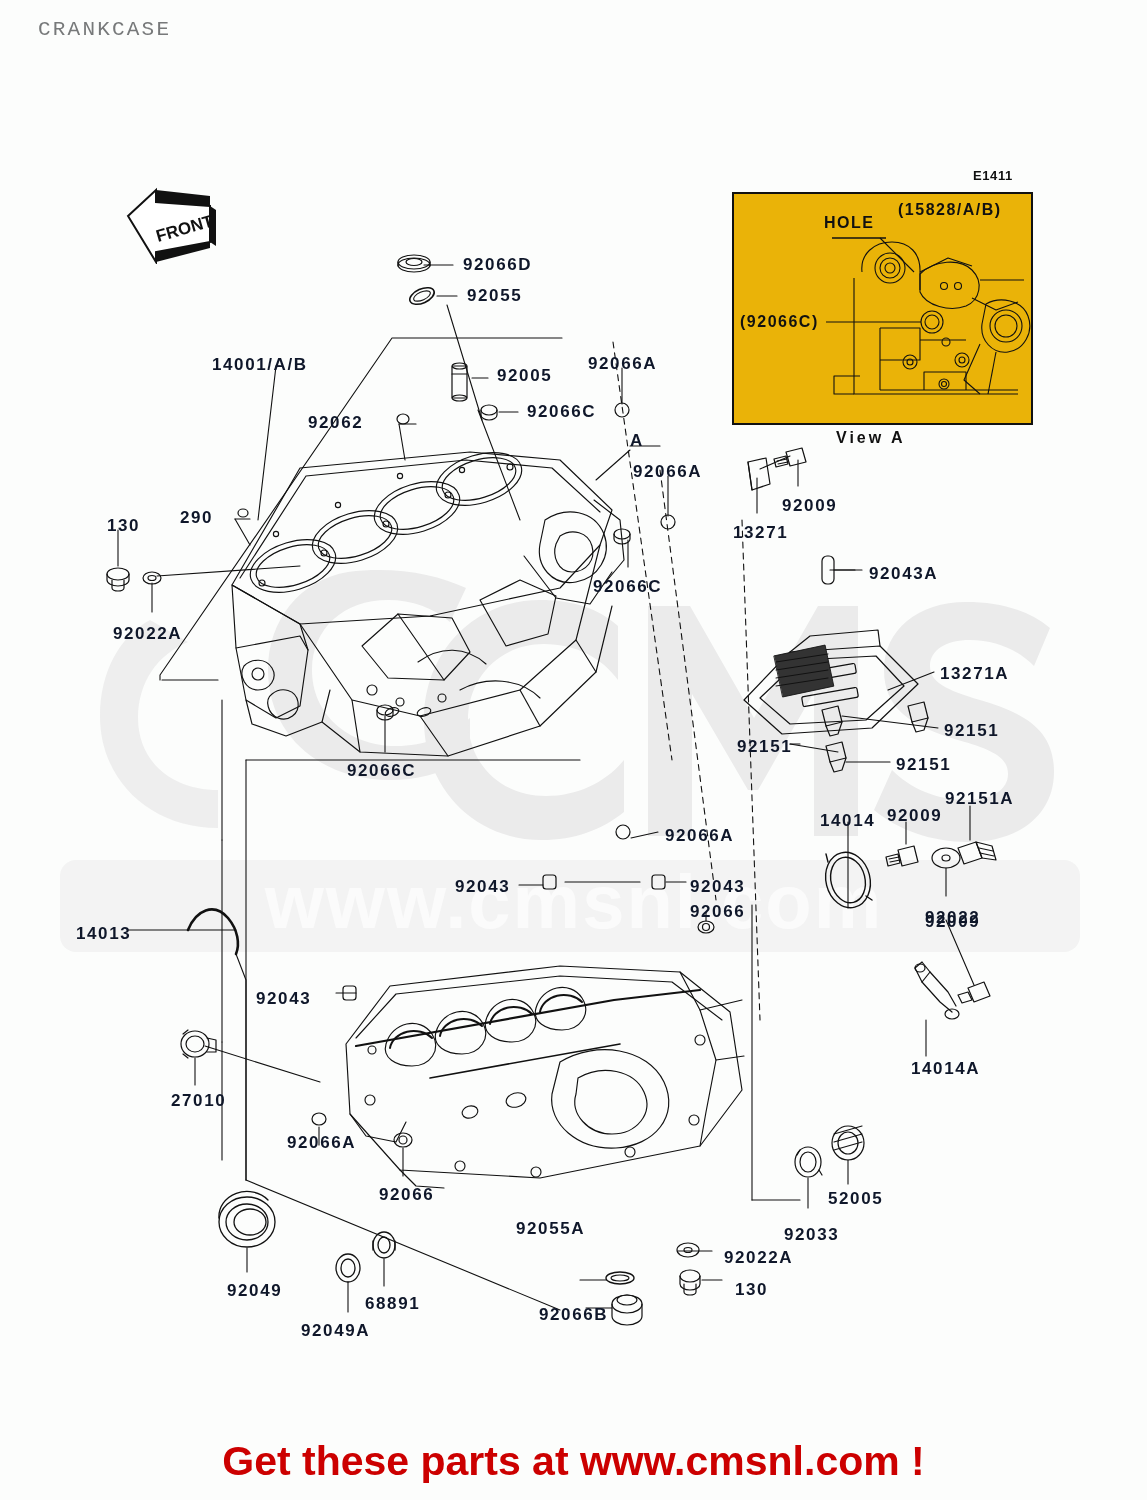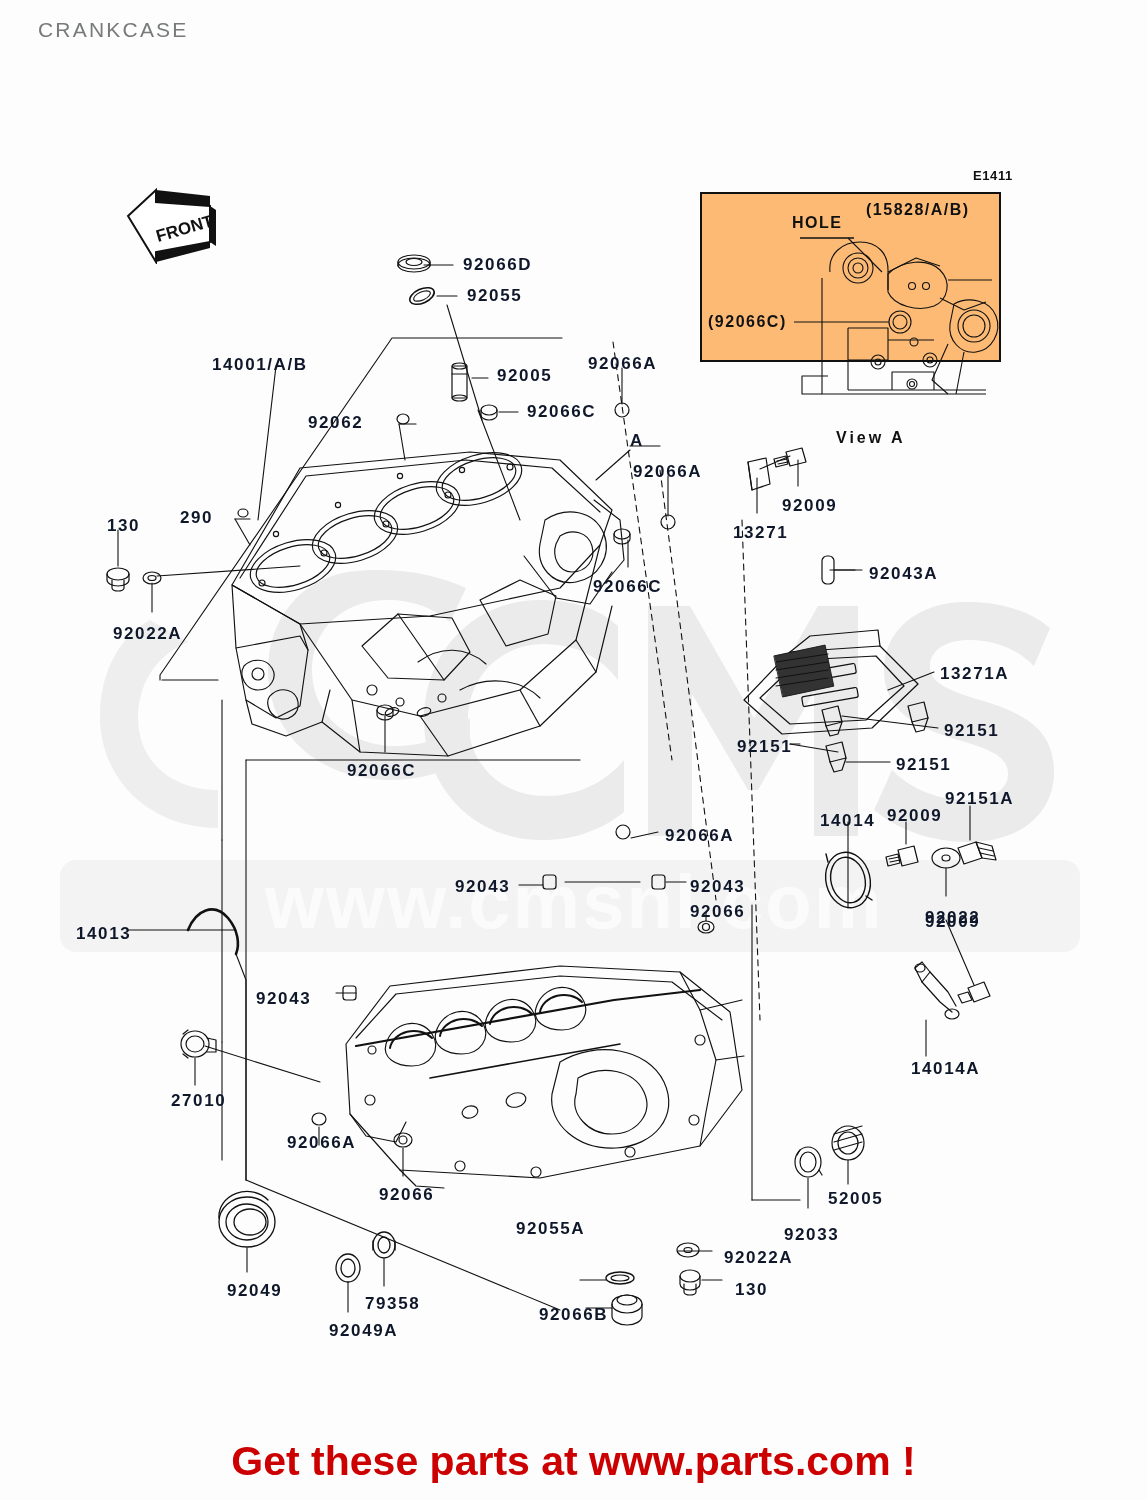--- a/index.html
+++ b/index.html
@@ -24,7 +24,7 @@
     font-size: 21px;
     letter-spacing: 2.2px;
     color: #77797a;
-    font-family: Liberation Sans, sans-serif;
+    font-family: Liberation Mono, monospace;
     white-space: nowrap;
   }
 

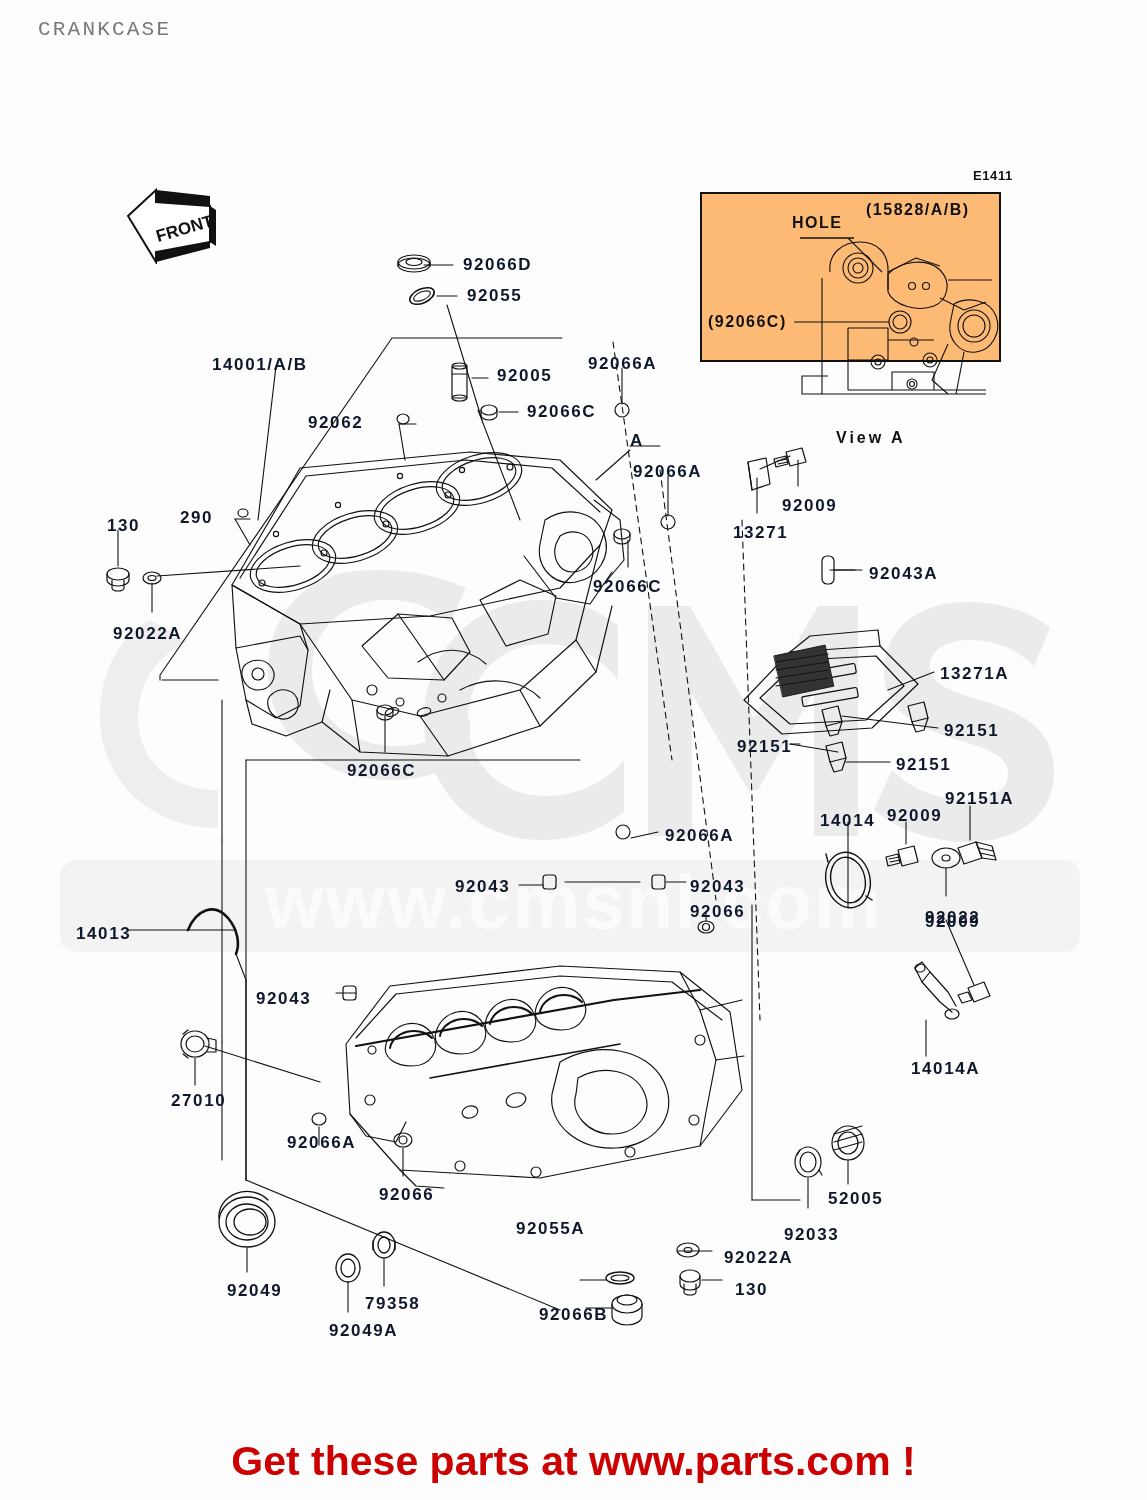--- a/index.html
+++ b/index.html
@@ -65,12 +65,12 @@
   
   #inset-box {
     position: absolute;
-    left: 700px;
+    left: 732px;
     top: 192px;
     width: 301px;
-    height: 170px;
+    height: 233px;
     border: 2px solid #111;
-    background: #fdba74;
+    background: #eab308;
     z-index: 5;
     box-sizing: border-box;
   }

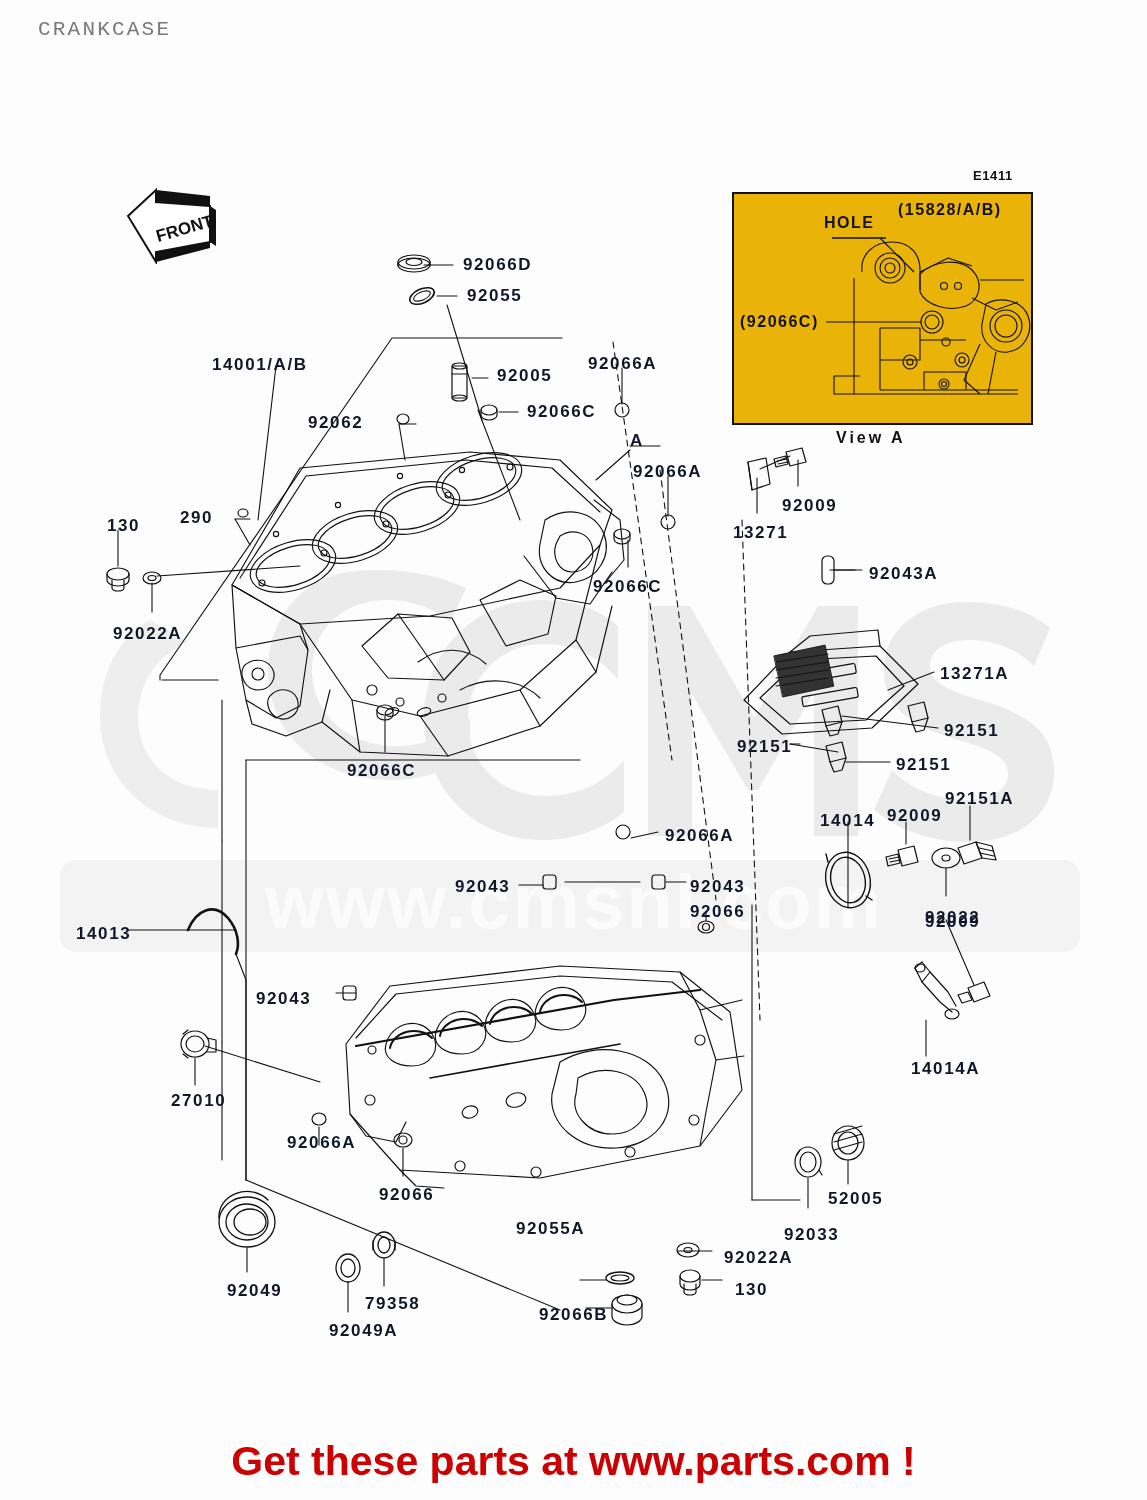--- a/index.html
+++ b/index.html
@@ -640,7 +640,7 @@
       <div class="callout" style="left: 227px; top: 1282px;">92049</div>
       <div class="callout" style="left: 516px; top: 1220px;">92055A</div>
       <div class="callout" style="left: 735px; top: 1281px;">130</div>
-      <div class="callout" style="left: 365px; top: 1295px;">79358</div>
+      <div class="callout" style="left: 365px; top: 1295px;">68891</div>
       <div class="callout" style="left: 519px; top: 1306px; margin-left: 20px;">92066B</div>
       <div class="callout" style="left: 329px; top: 1322px;">92049A</div>
     </div>

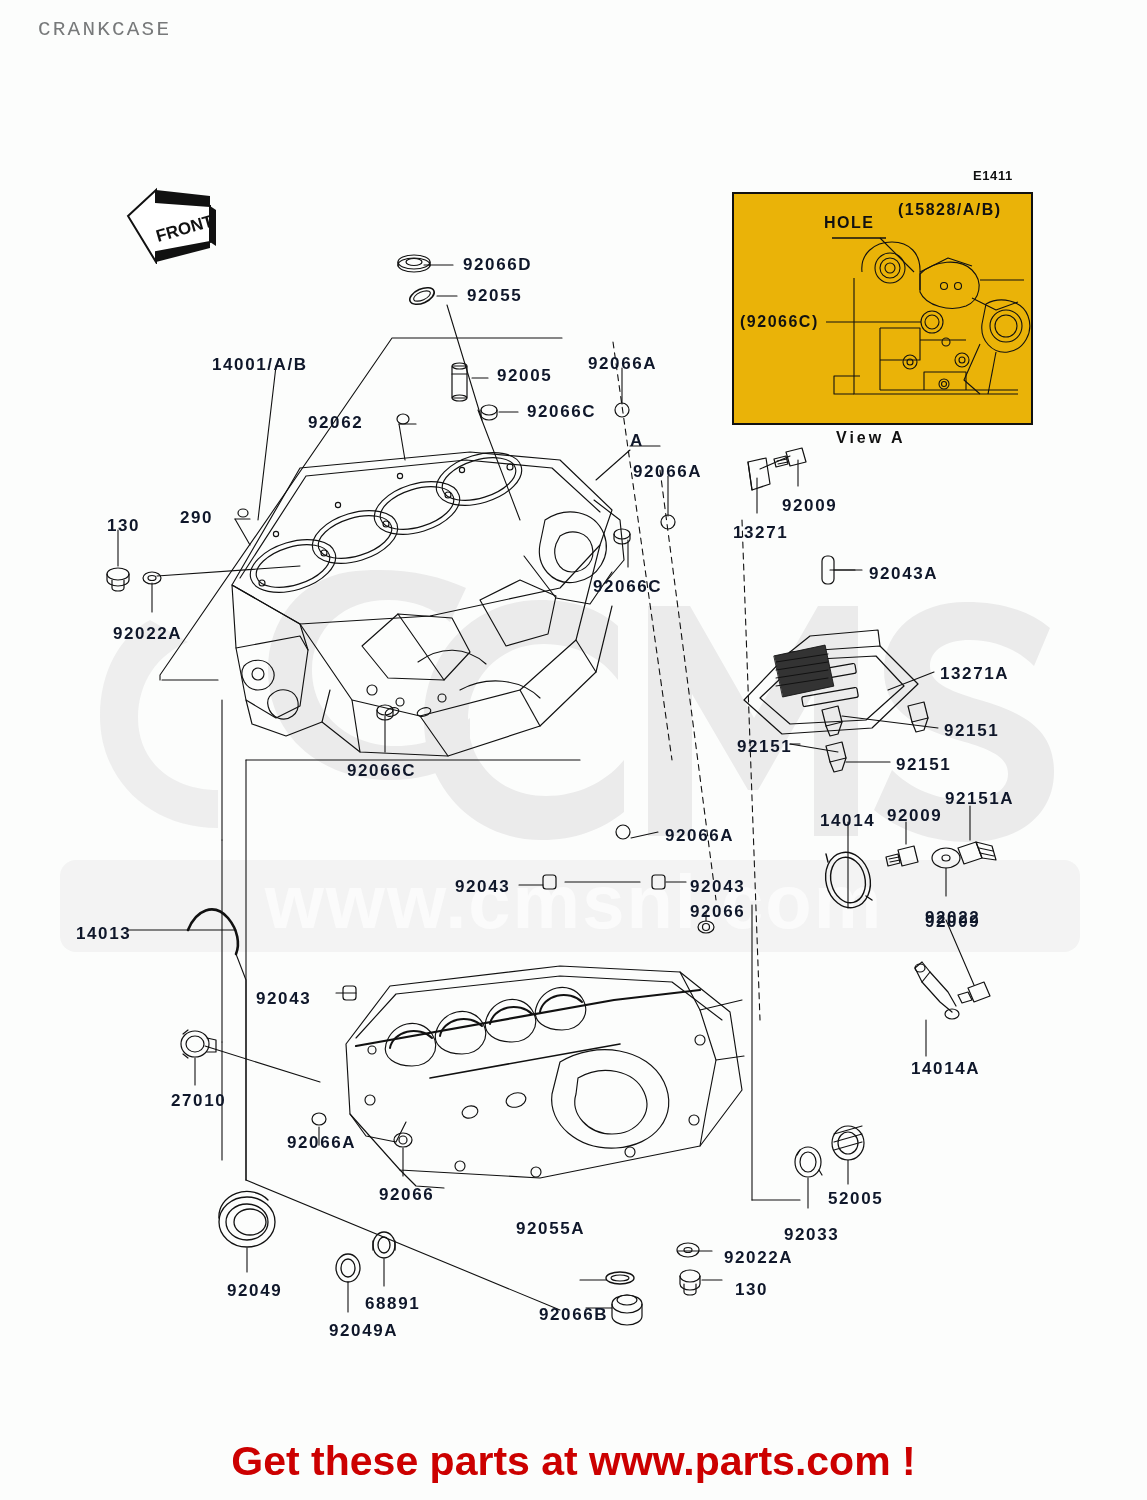--- a/index.html
+++ b/index.html
@@ -642,7 +642,7 @@
       <div class="callout" style="left: 735px; top: 1281px;">130</div>
       <div class="callout" style="left: 365px; top: 1295px;">68891</div>
       <div class="callout" style="left: 519px; top: 1306px; margin-left: 20px;">92066B</div>
-      <div class="callout" style="left: 329px; top: 1322px;">92049A</div>
+      <div class="callout" style="left: 301px; top: 1322px;">92049A</div>
     </div>
 
   <div id="footer-text">Get these parts at www.parts.com !</div>

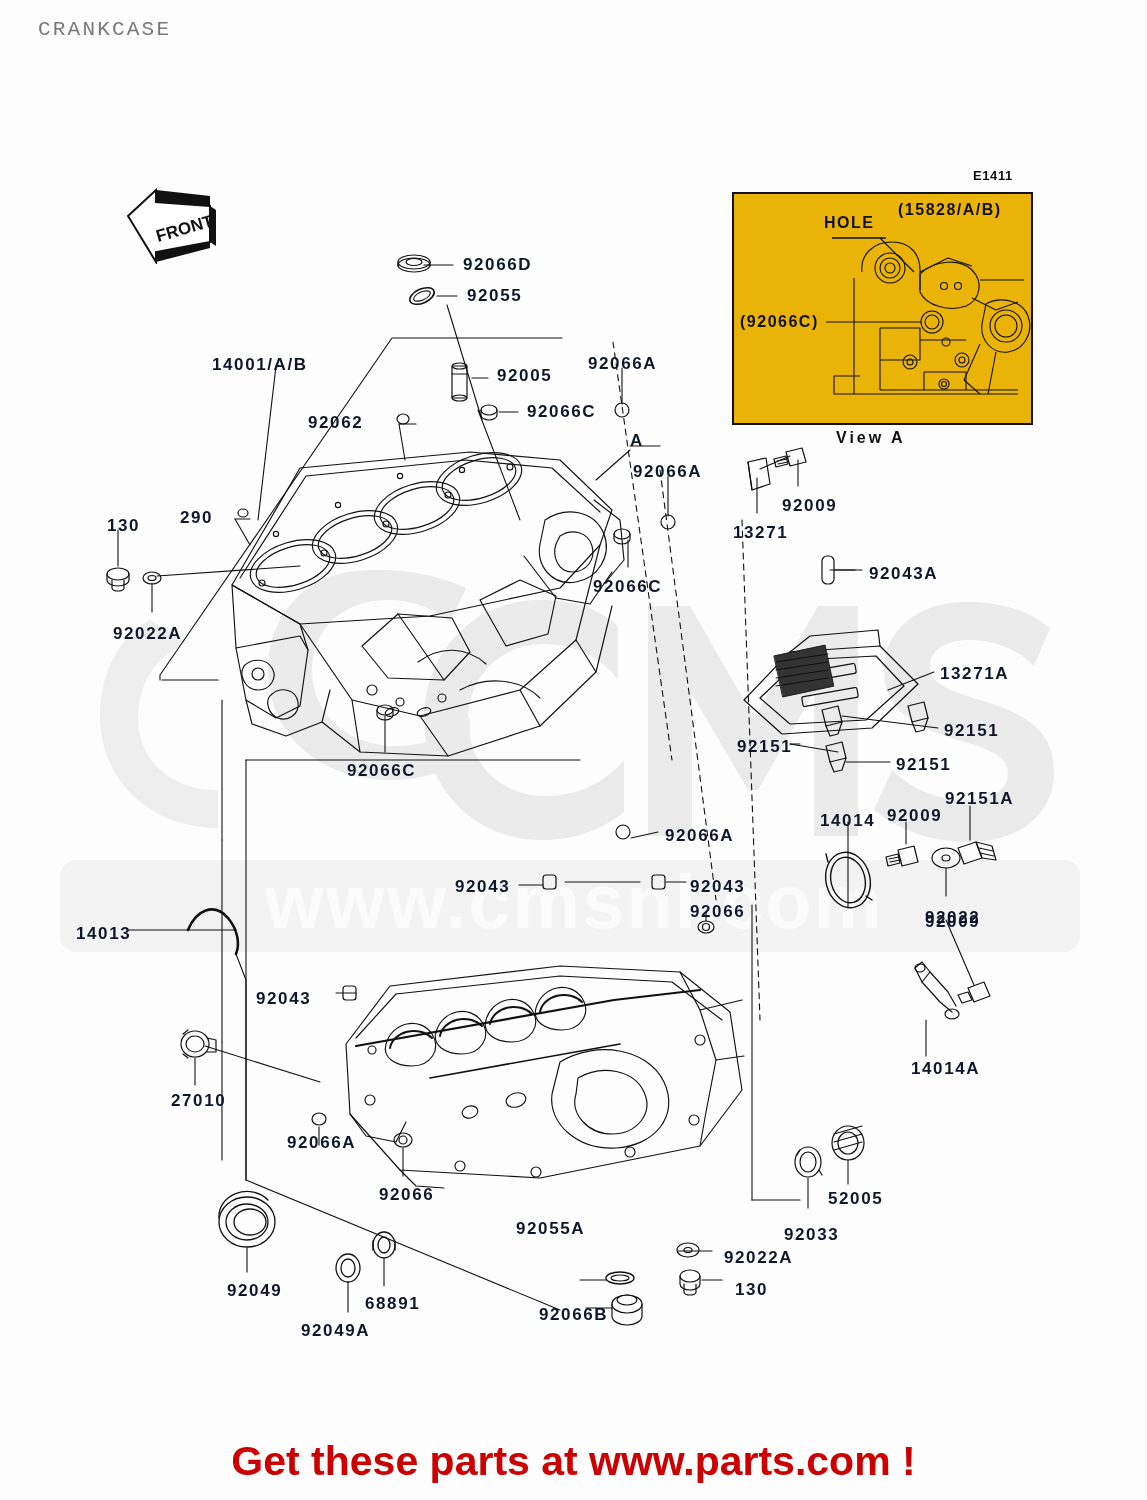--- a/index.html
+++ b/index.html
@@ -645,7 +645,7 @@
       <div class="callout" style="left: 301px; top: 1322px;">92049A</div>
     </div>
 
-  <div id="footer-text">Get these parts at www.parts.com !</div>
+  <div id="footer-text">Get these parts at www.cmsnl.com !</div>
 
 </div>
 

